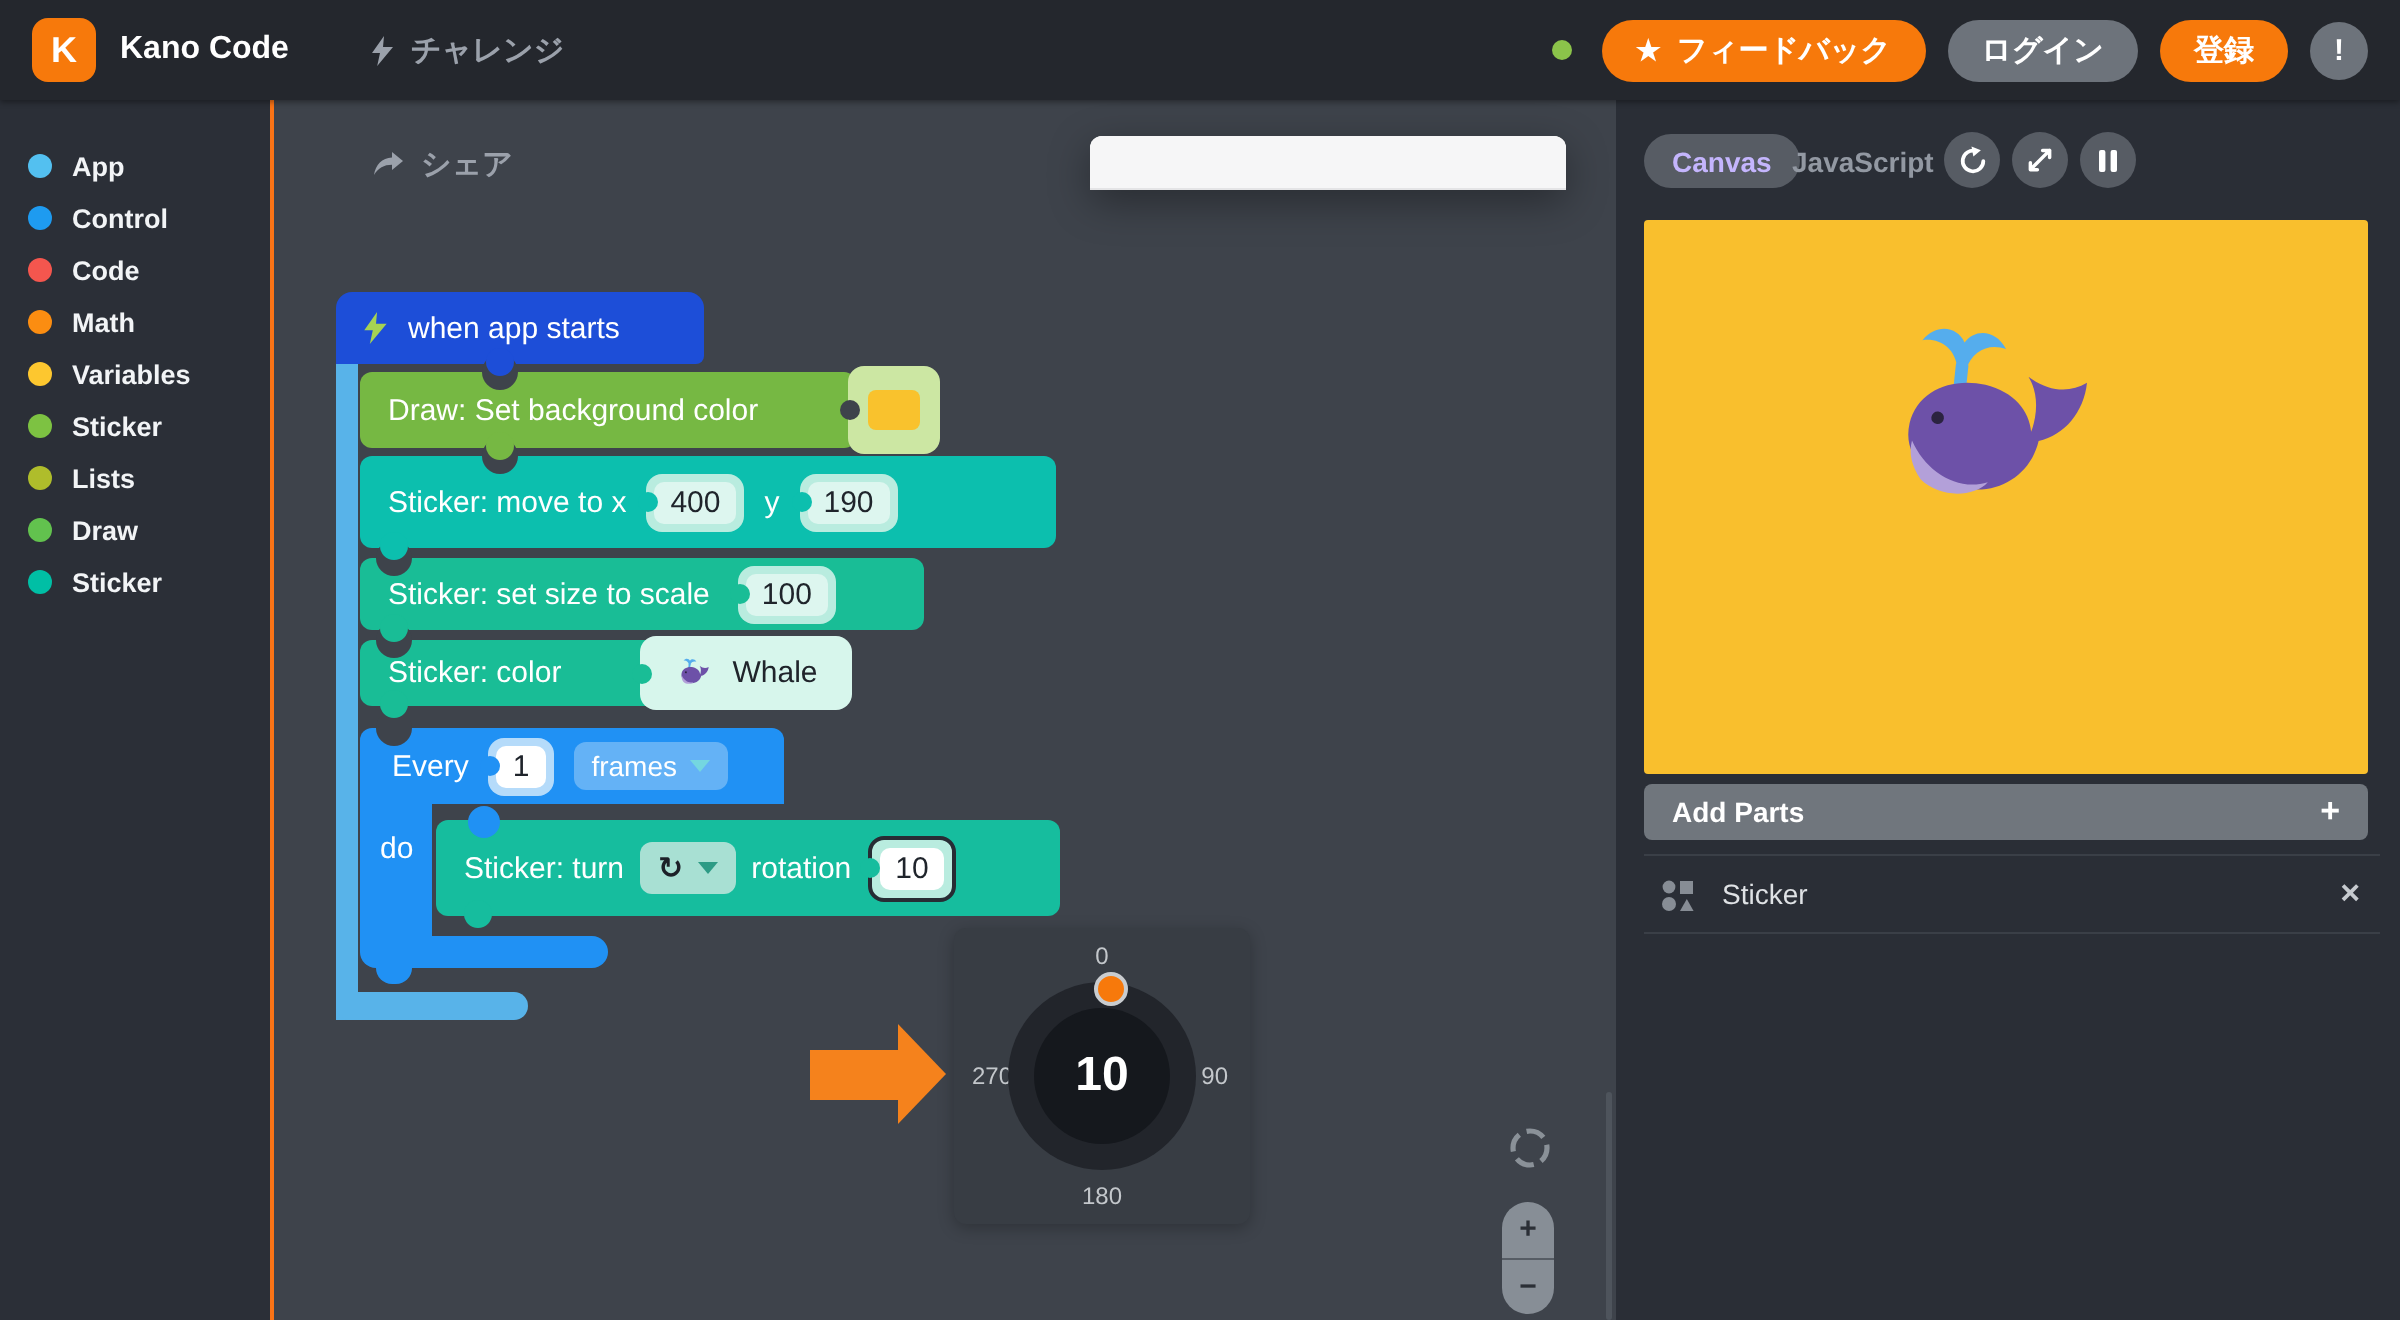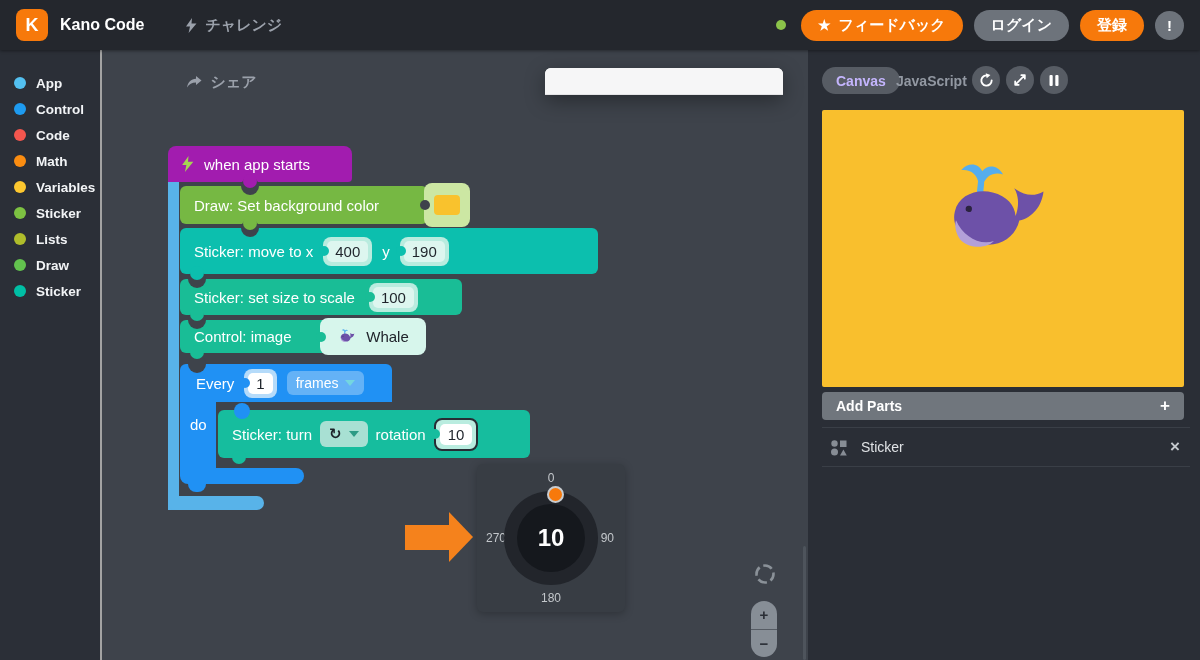--- a/index.html
+++ b/index.html
@@ -33,8 +33,8 @@
   .alert-circle { width:29px; height:29px; border-radius:50%; background:#6d737b;
     display:flex; align-items:center; justify-content:center; font-weight:bold; font-size:15px; }
   
-  .sidebar { position:absolute; left:0; top:50px; width:102px; bottom:0;
-    background:#2b2f37; border-right:2px solid #a3a3a3; padding-top:20px; z-index:5; }
+  .sidebar { position:absolute; left:0; top:50px; width:137px; bottom:0;
+    background:#2b2f37; border-right:2px solid #f97316; padding-top:20px; z-index:5; }
   .cat { display:flex; align-items:center; gap:10px; padding-left:14px; height:26px; cursor:pointer; }
   .cat .dot { width:12px; height:12px; border-radius:50%; flex:none; }
   .cat span.lbl { font-size:13.5px; font-weight:bold; color:#f2f4f6; }

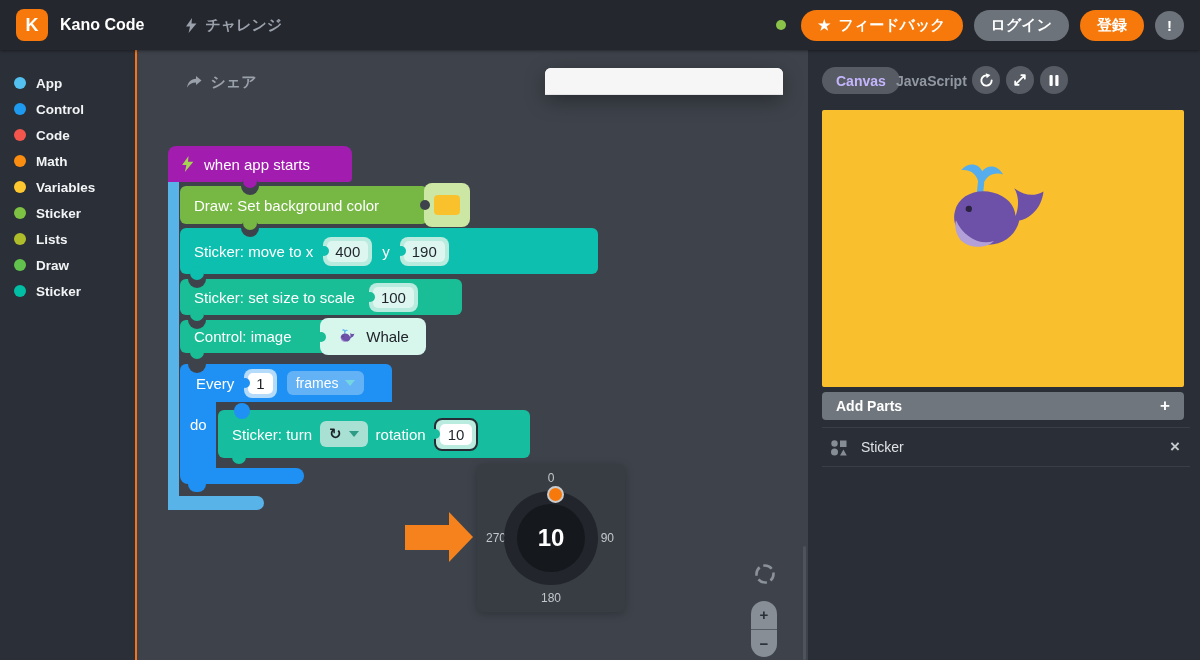--- a/index.html
+++ b/index.html
@@ -218,7 +218,7 @@
 
   <div class="piece" style="left:55px; top:110px; width:11px; height:350px; background:#58b3e9;"></div>
   <div class="piece" style="left:55px; top:446px; width:96px; height:14px; background:#58b3e9; border-radius:0 7px 7px 7px;"></div>
-  <div class="blk" style="left:55px; top:96px; width:184px; height:36px; background:#a21caf; border-radius:8px 8px 4px 0;">
+  <div class="blk" style="left:55px; top:96px; width:184px; height:36px; background:#1d4ed8; border-radius:8px 8px 4px 0;">
     <svg width="12" height="16" viewBox="0 0 11 15">
         <polygon points="6,0 0,8.5 4,8.5 2.6,15 10.5,5.5 5.5,5.5" fill="#a6d353"></polygon>
       </svg>

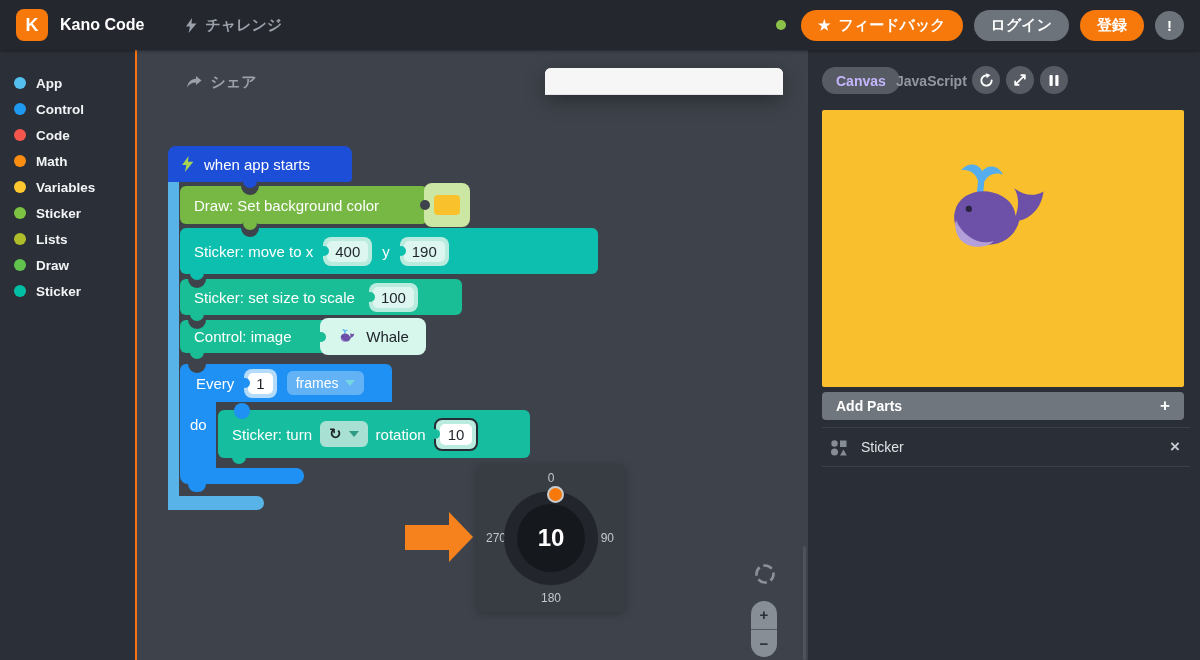--- a/index.html
+++ b/index.html
@@ -236,7 +236,7 @@
     <span style="width:26px; height:20px; background:#f9c22d; border-radius:4px; display:block;"></span>
   </div>
 
-  <div class="blk" style="left:67px; top:178px; width:418px; height:46px; background:#0cbfae;">
+  <div class="blk" style="left:67px; top:178px; width:348px; height:46px; background:#0cbfae;">
     <div class="notch" style="left:61px;"></div>
     <span>Sticker: move to x</span>
     <div class="slot" style="background:#b9ecdf;">

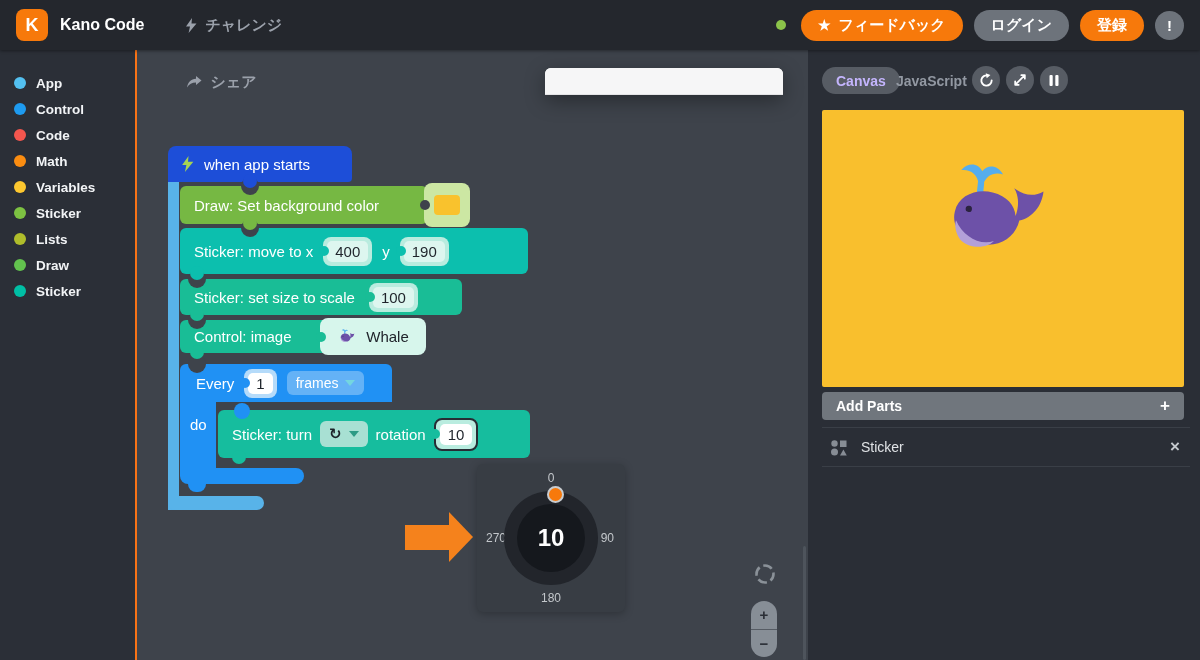--- a/index.html
+++ b/index.html
@@ -263,7 +263,7 @@
 
   <div class="blk" style="left:67px; top:270px; width:176px; height:33px; background:#19bd96;">
     <div class="notch" style="left:8px;"></div>
-    <span>Control: image</span>
+    <span>Sticker: color</span>
     <div class="bump" style="left:10px;"></div>
   </div>
   <div class="piece slot" style="left:207px; top:268px; width:106px; height:37px; background:#d7f6ec; gap:7px; z-index:3;">

